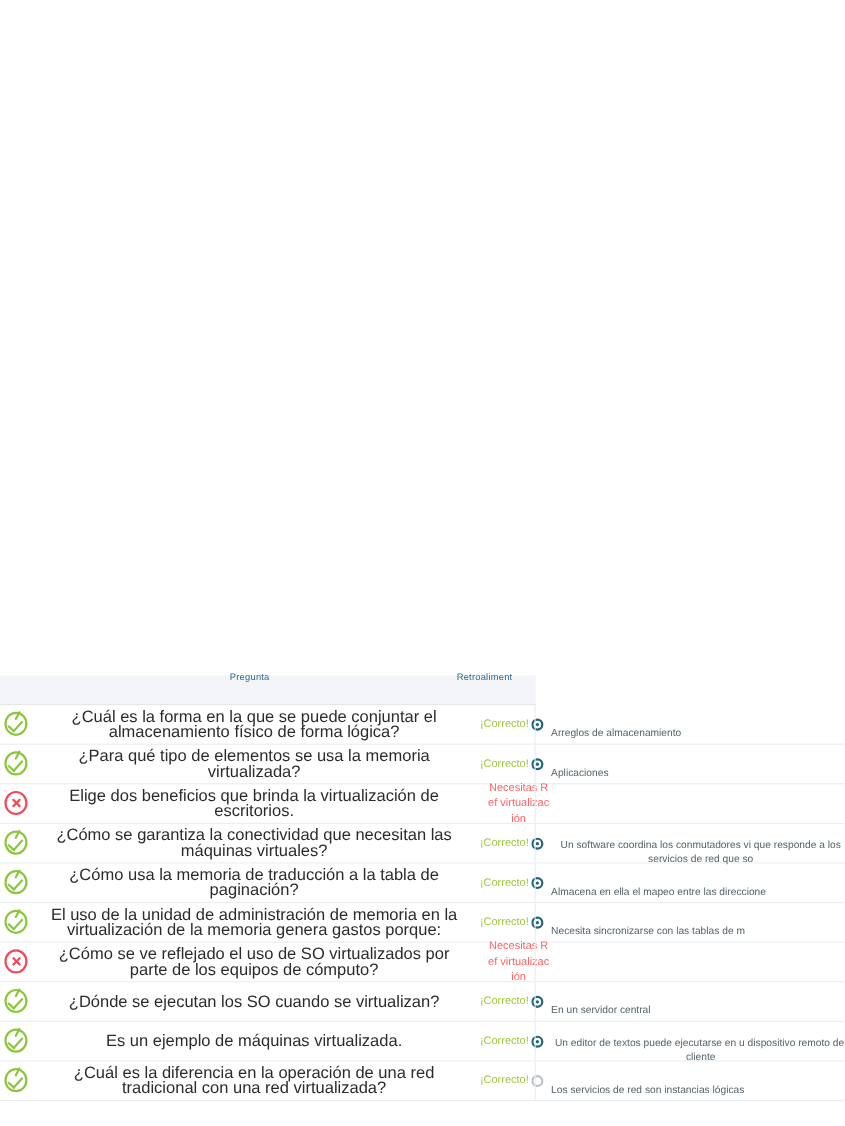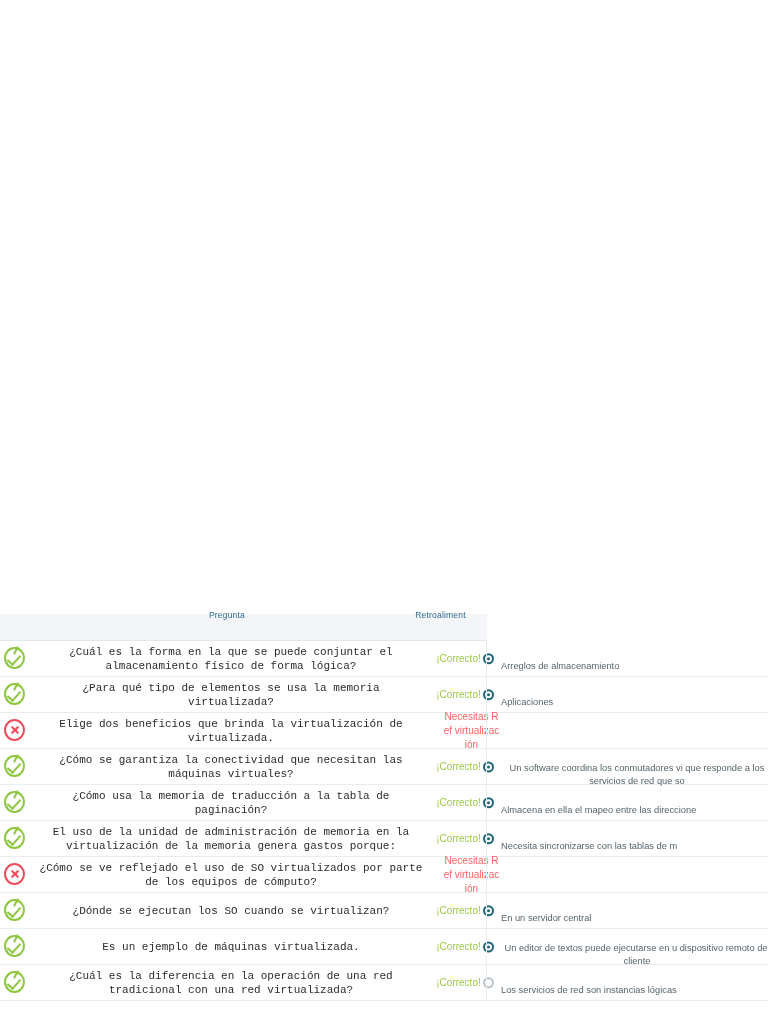--- a/index.html
+++ b/index.html
@@ -104,10 +104,9 @@
   .cell-question{
     position:absolute;left:37px;top:50%;transform:translateY(-50%);
     width:388px;
-    font-size:11px;
+    font-size:15px;
     line-height:14px;
     color:#2b2b2b;
-    font-family:Liberation Mono, monospace;
   }
 
   

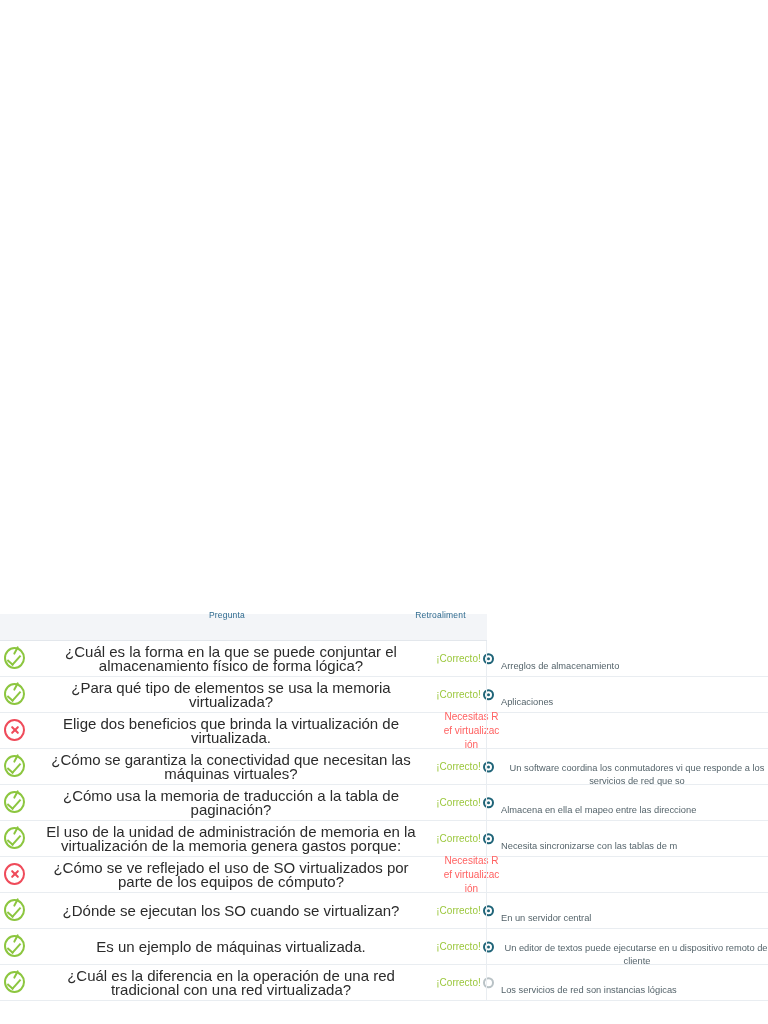--- a/index.html
+++ b/index.html
@@ -191,7 +191,7 @@
           <div class="cell-status">
             <span class="icon-circle icon-wrong"></span>
           </div>
-          <div class="cell-question">Elige dos beneficios que brinda la virtualización de virtualizada.</div>
+          <div class="cell-question">Elige dos beneficios que brinda la virtualización de escritorios.</div>
           <div class="cell-feedback wrap"><span class="fb-bad">Necesitas Ref virtualización</span></div>
         </div>
         <div class="row h2">

